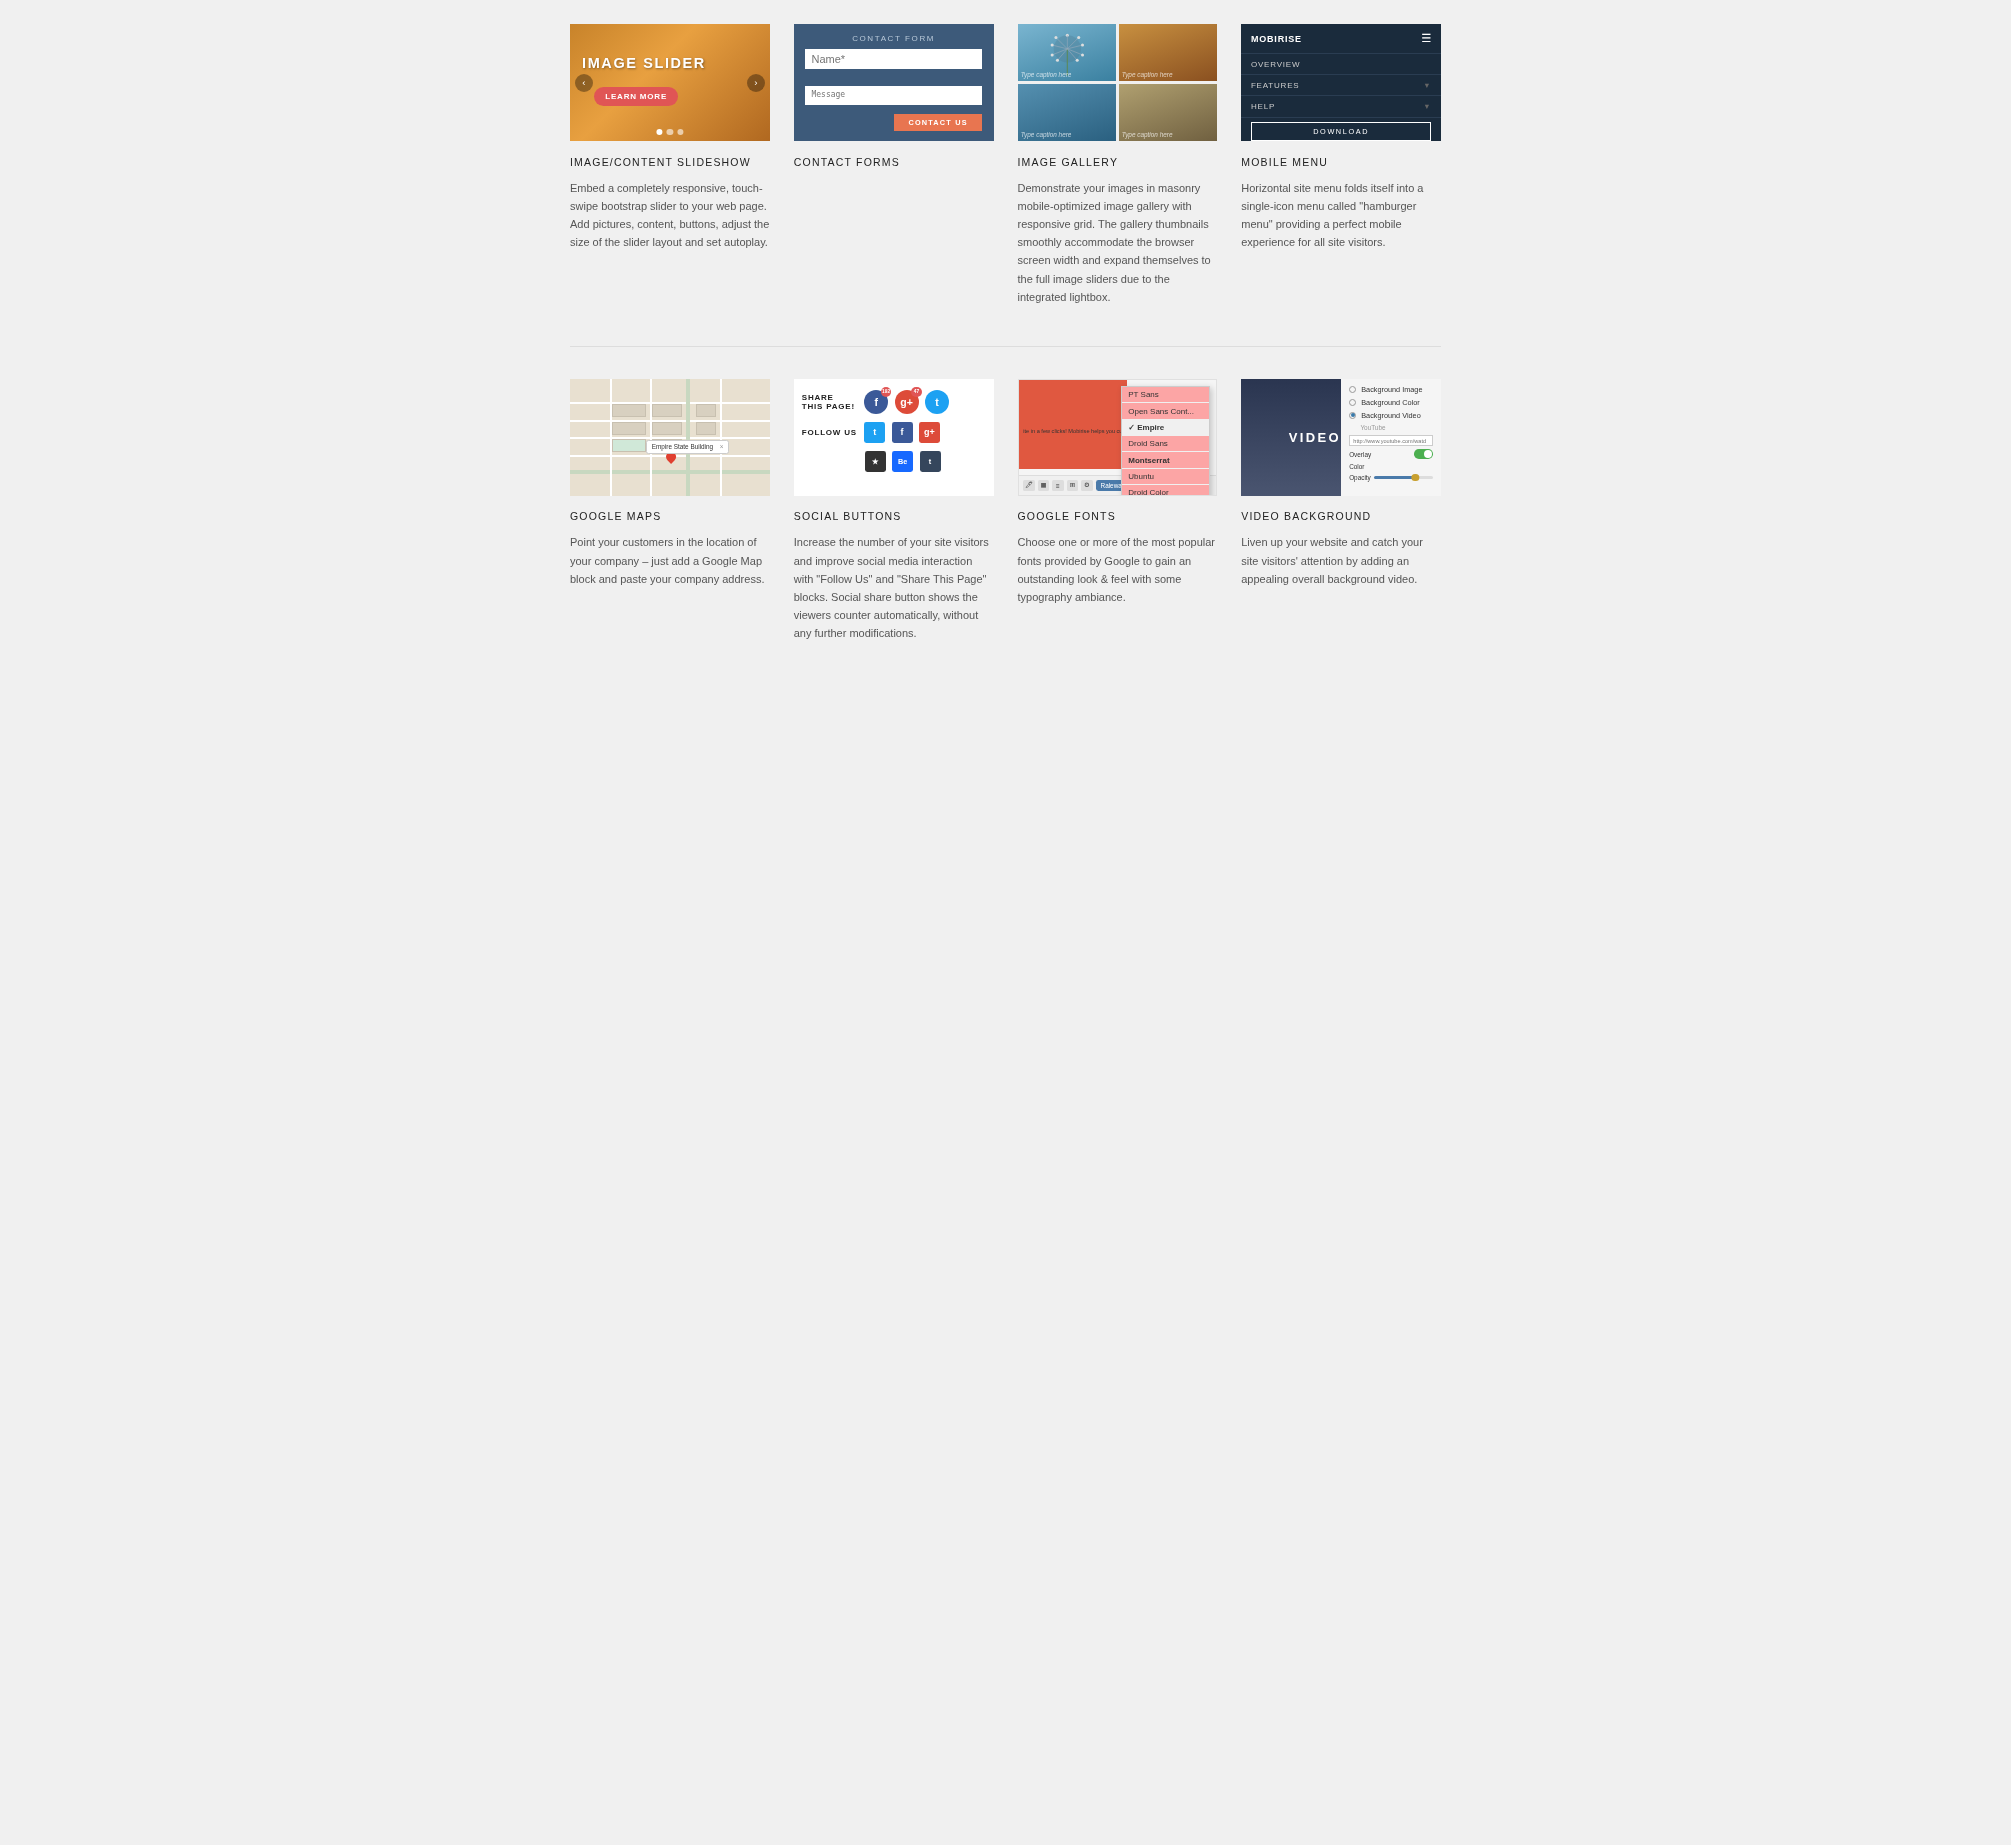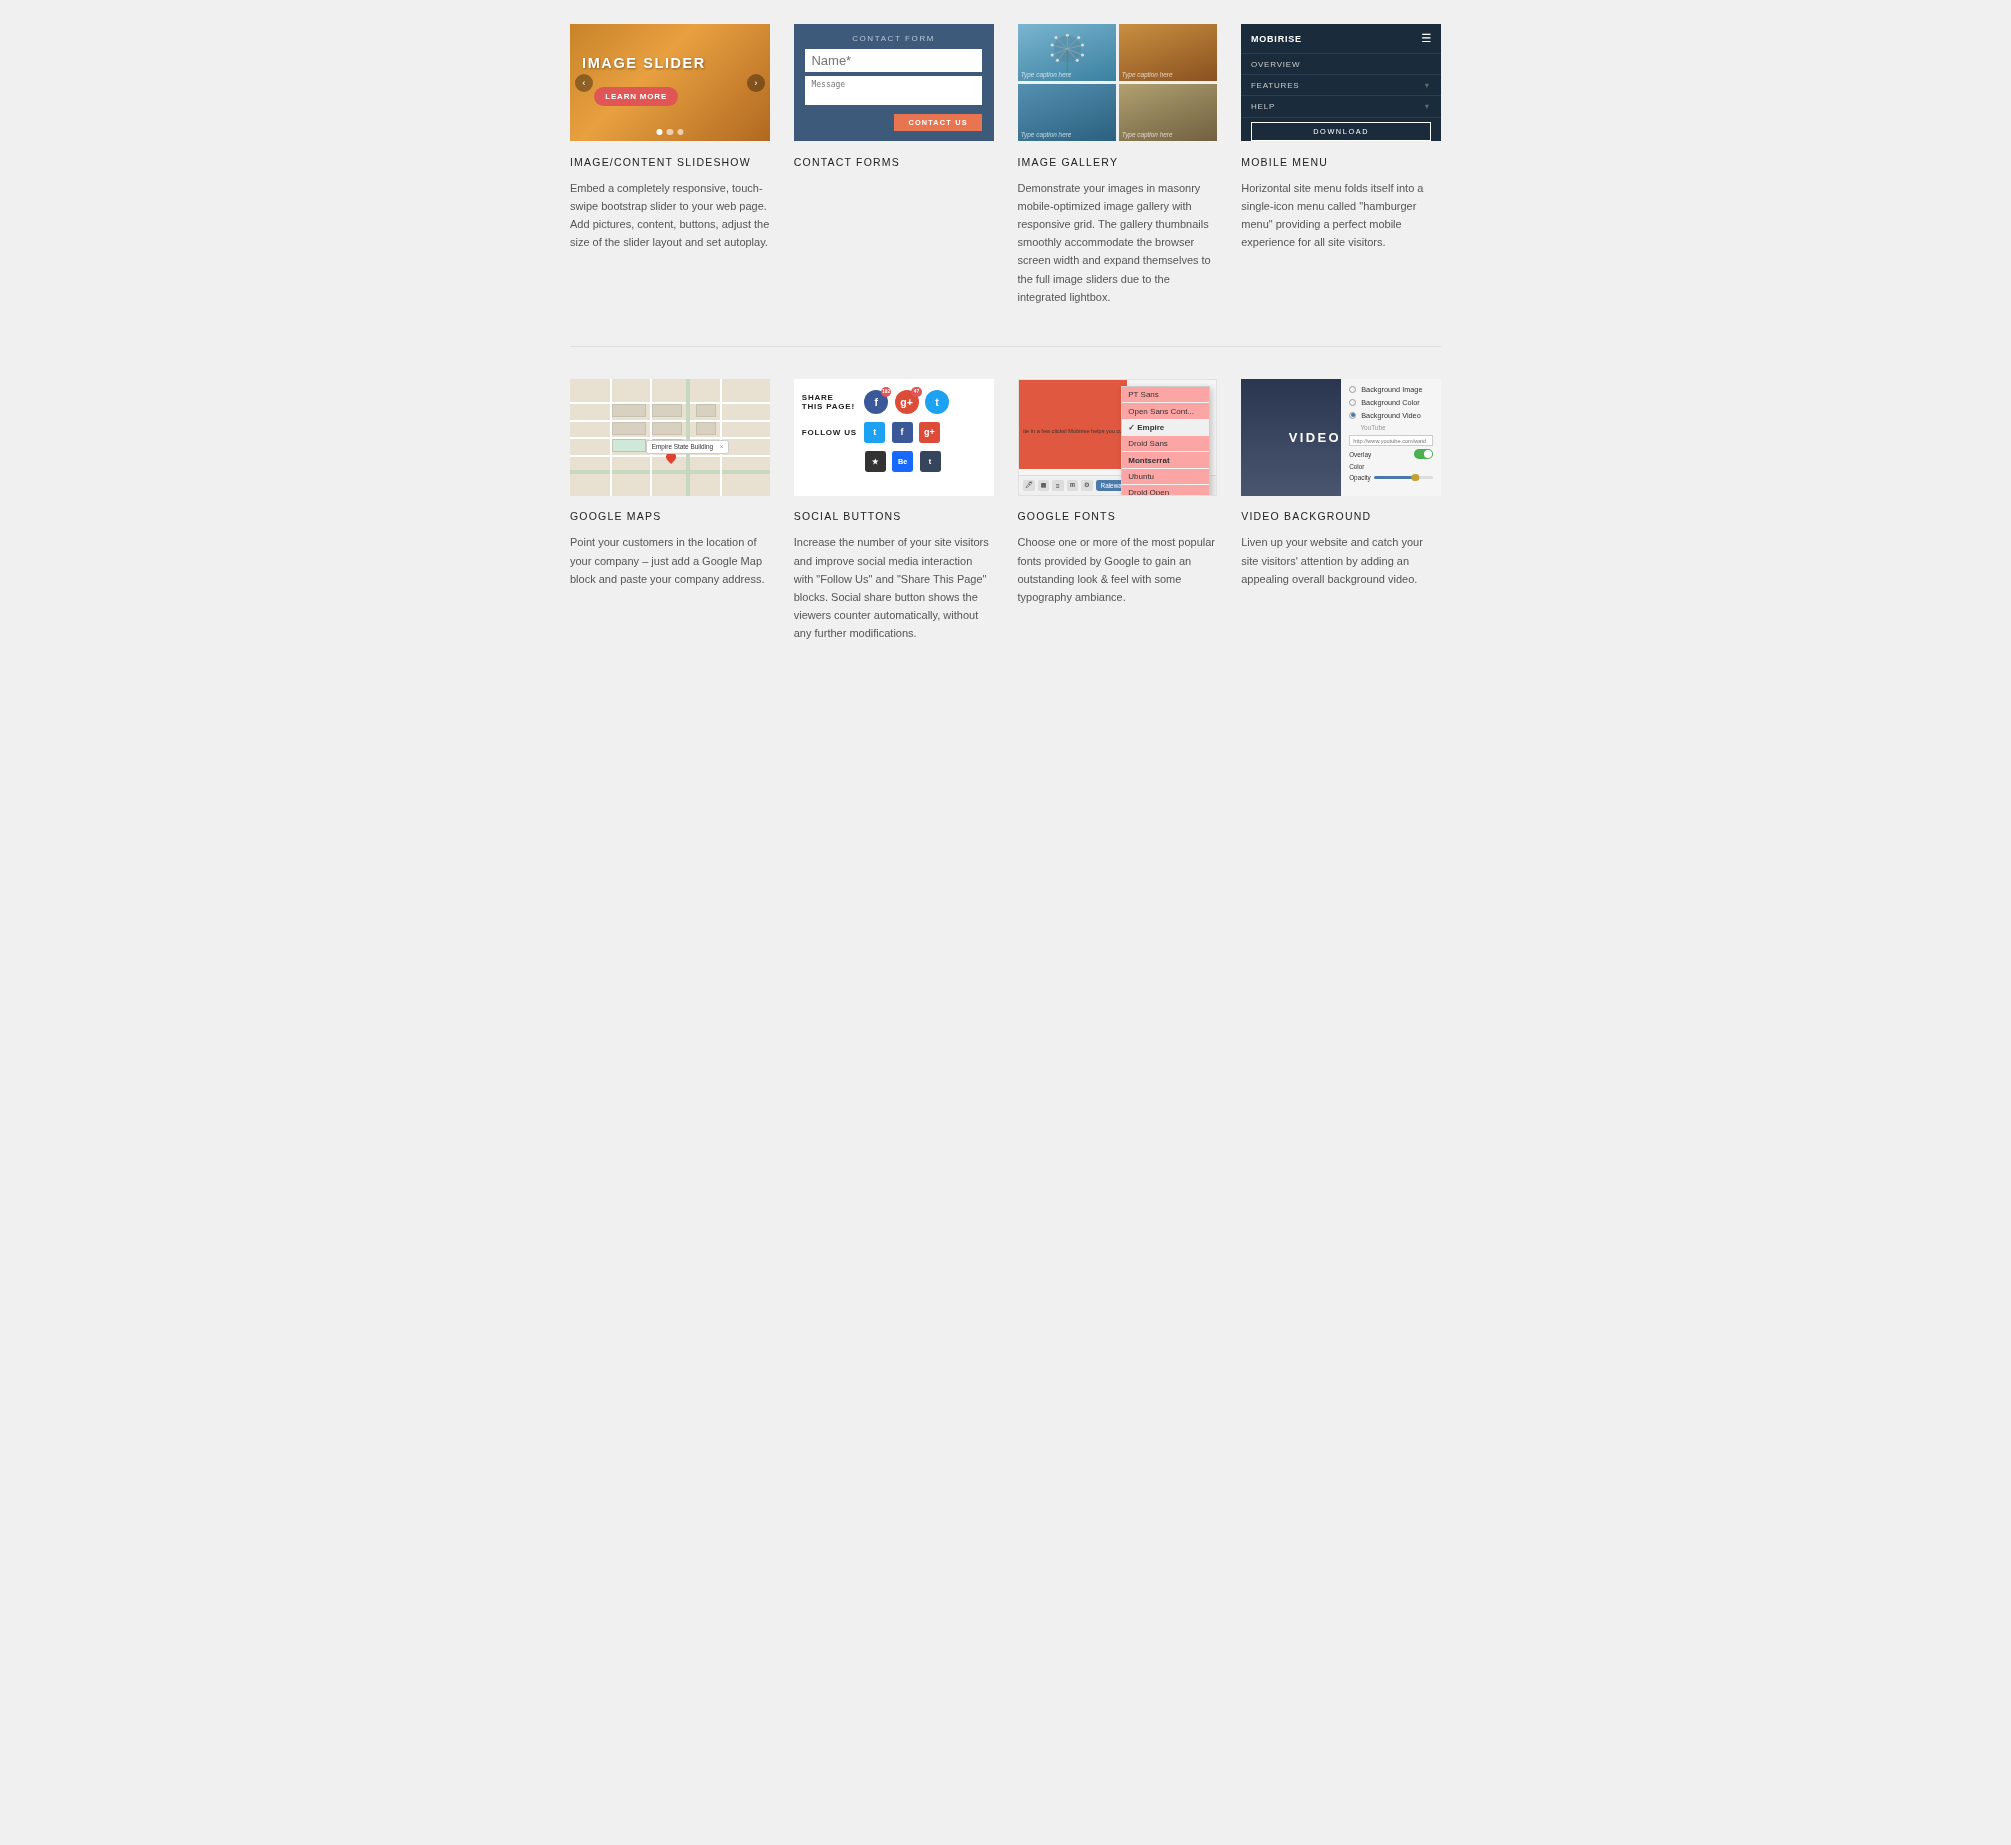--- a/index.html
+++ b/index.html
@@ -563,7 +563,7 @@
     <div class="card">
       <div class="card-preview preview-contact">
         <div class="form-title">CONTACT FORM</div>
-        <input type="text" style="width: 100%; margin-bottom: 4px; border: none; padding: 4px 6.4px; font-size: 13px; color: rgb(153, 153, 153);" placeholder="Name*">
+        <input type="text" style="width: 100%; margin-bottom: 17px; border: none; padding: 4px 6.4px; font-size: 11px; color: rgb(153, 153, 153);" placeholder="Name*">
         <textarea style="width: 100%; height: 32px; resize: none; border: none; padding: 4px 6.4px; font-size: 8px; color: rgb(153, 153, 153);" placeholder="Message"></textarea>
         <div style="width:100%;text-align:right;margin-top:3.2px;">
           <button class="contact-btn">CONTACT US</button>

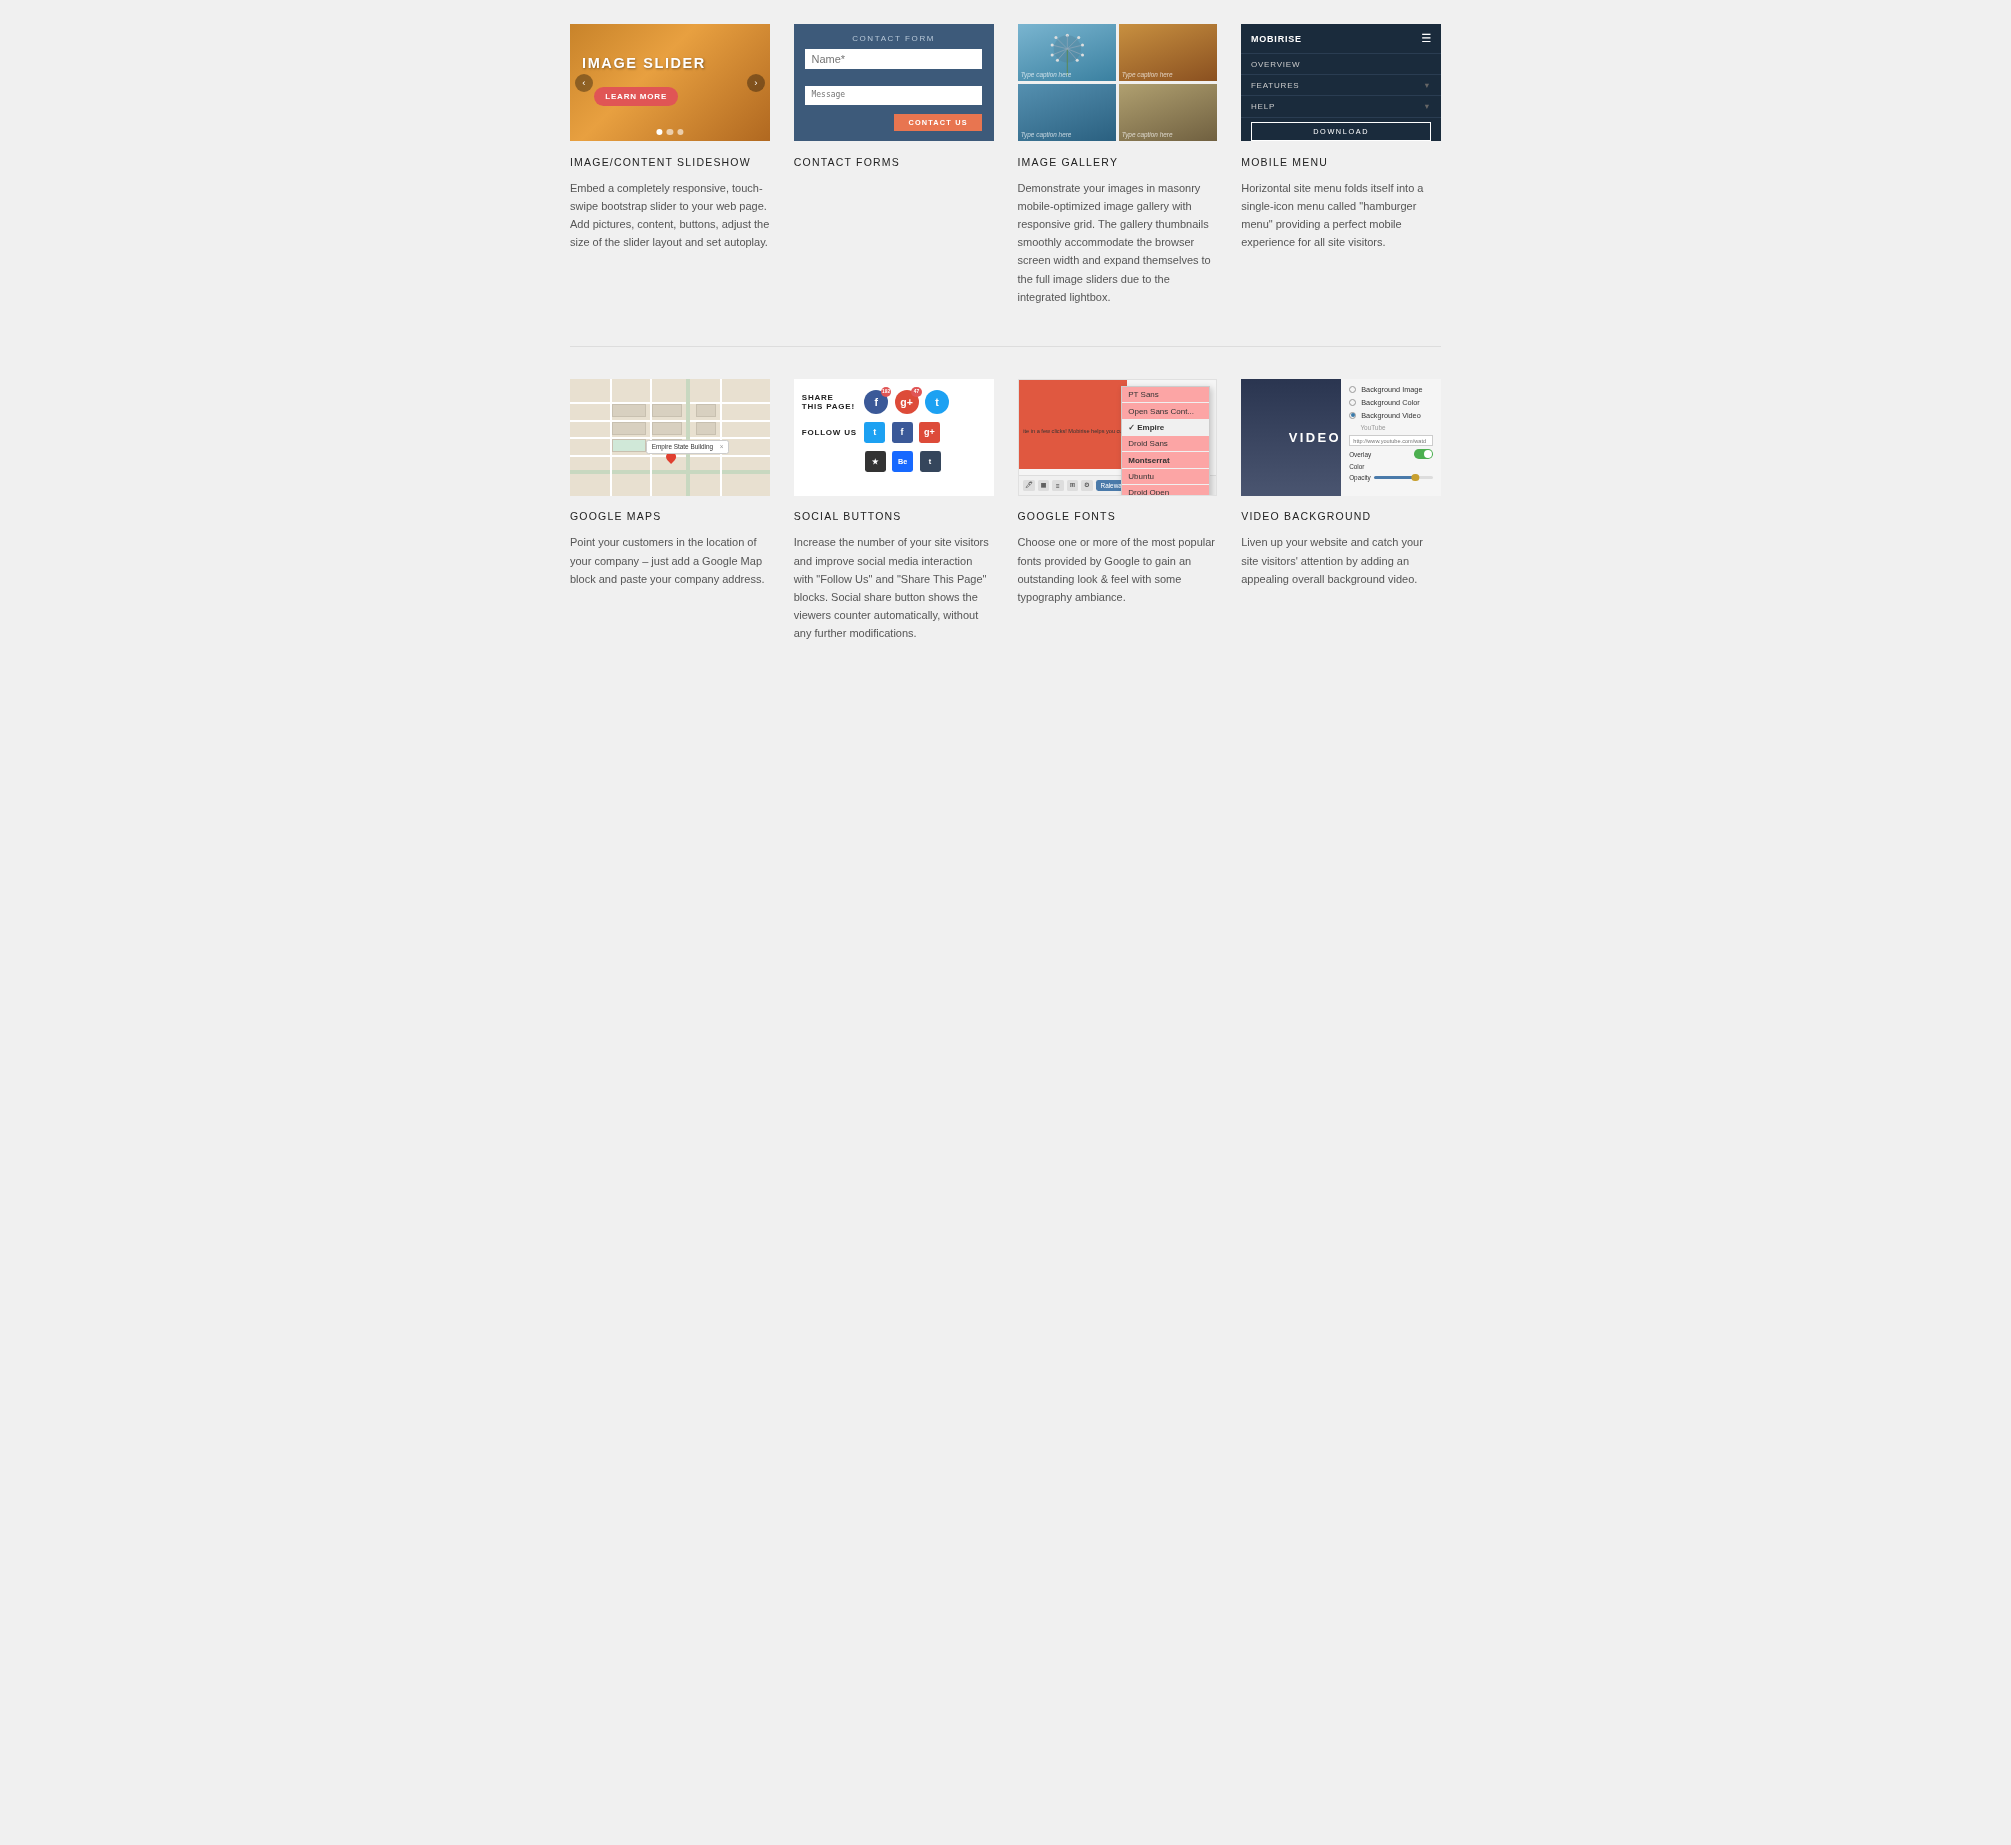--- a/index.html
+++ b/index.html
@@ -722,7 +722,7 @@
           <div class="fonts-dropdown-item">Droid Sans</div>
           <div class="fonts-dropdown-item montserrat">Montserrat</div>
           <div class="fonts-dropdown-item">Ubuntu</div>
-          <div class="fonts-dropdown-item">Droid Open</div>
+          <div class="fonts-dropdown-item">Droid Color</div>
         </div>
         <div class="fonts-toolbar">
           <div class="toolbar-icon">🖊</div>

